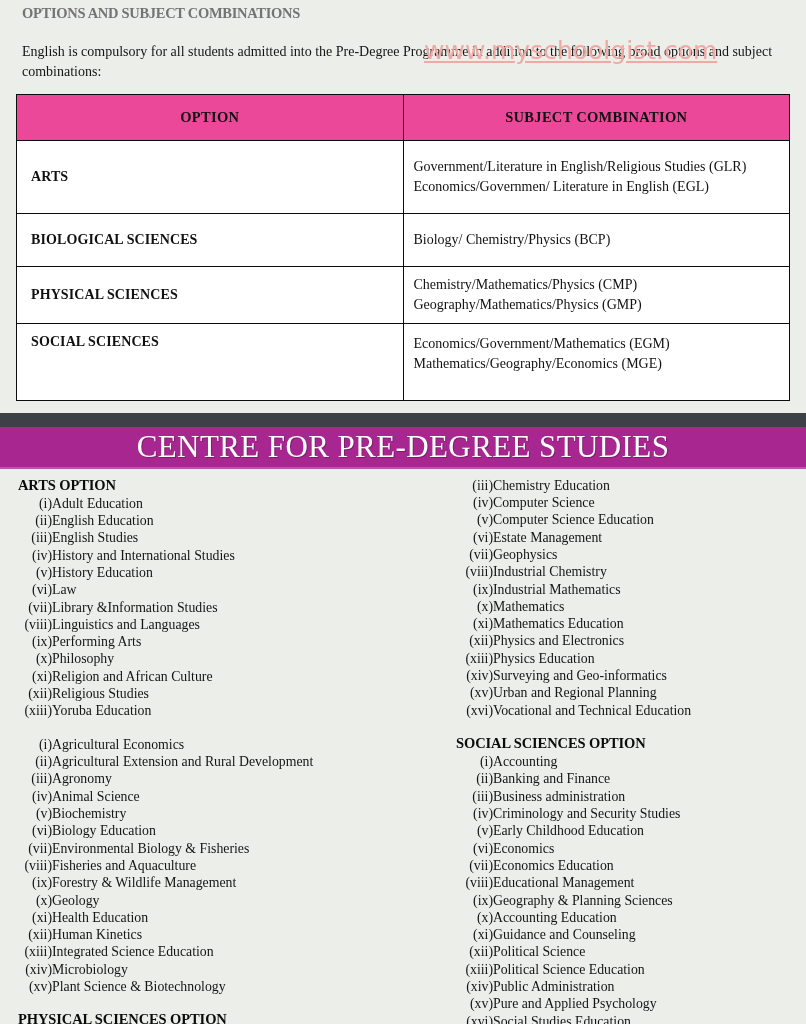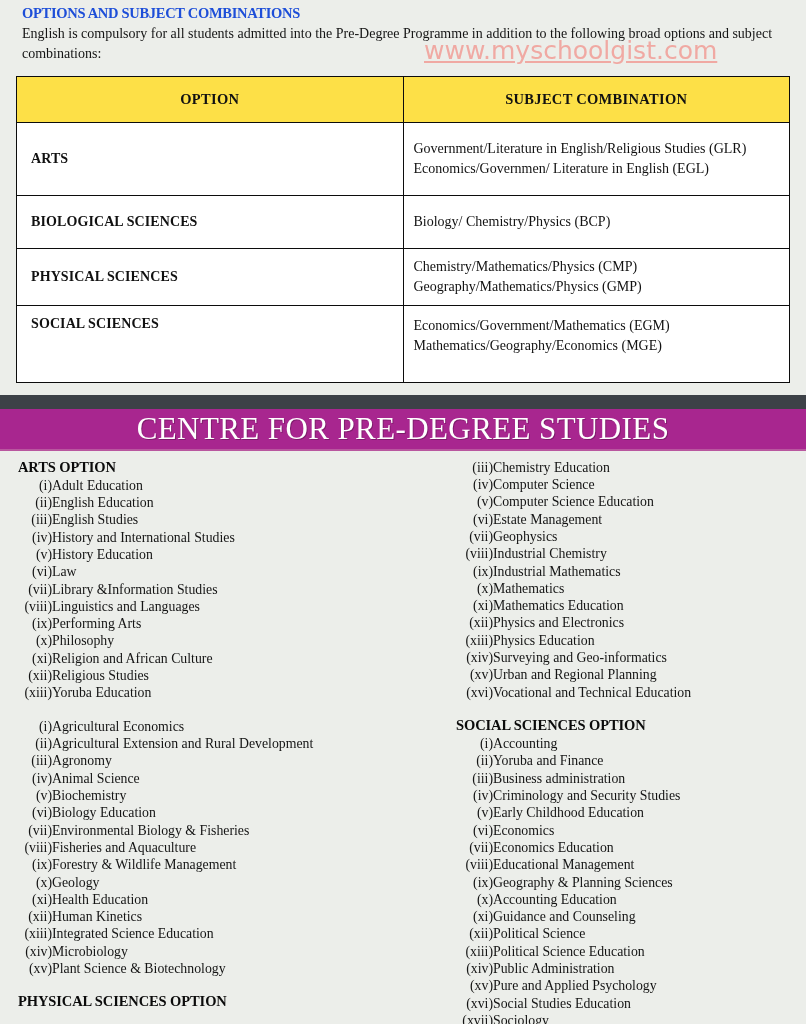--- a/index.html
+++ b/index.html
@@ -27,8 +27,8 @@
     font-size: 14.5px;
     letter-spacing: -0.3px;
     line-height: 1.25;
-    margin: 0 0 2px 0;
-    color: #1d4ed8;
+    margin: 0 0 20px 0;
+    color: #737373;
   }
   .intro-body {
     font-size: 14px;

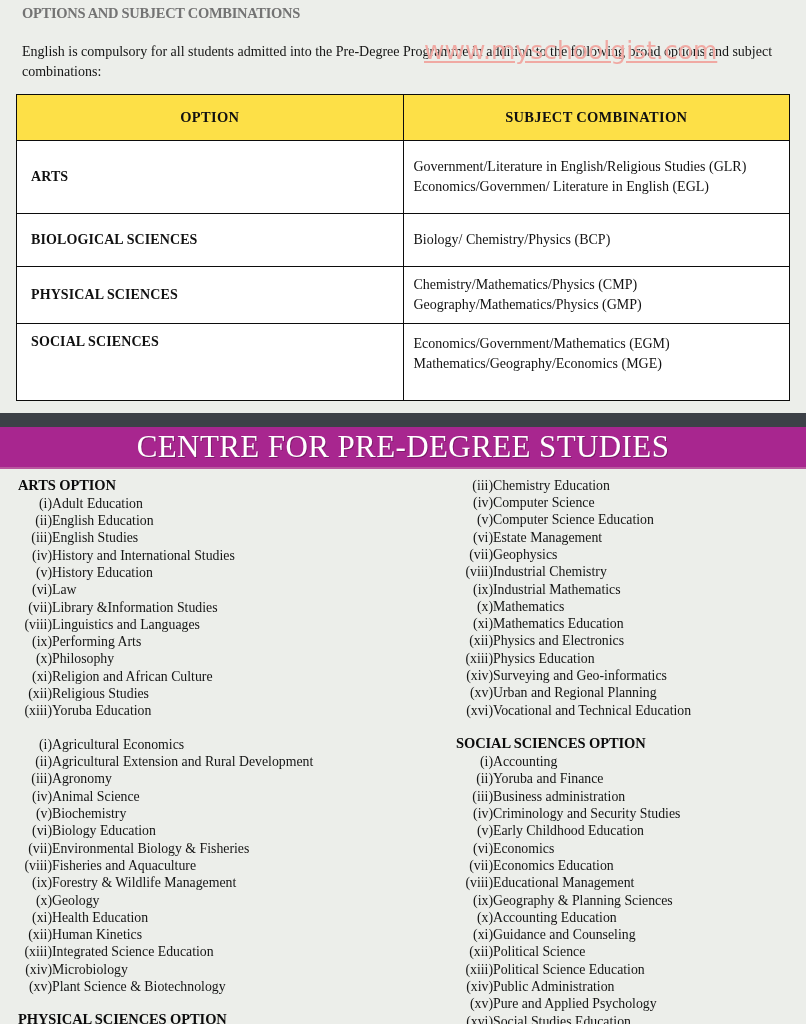--- a/index.html
+++ b/index.html
@@ -72,7 +72,7 @@
     text-align: center;
     padding: 14px 6px;
     letter-spacing: 0.3px;
-    background: #fde047;
+    background: #ec4899;
   }
   table.combos td {
     font-size: 14px;

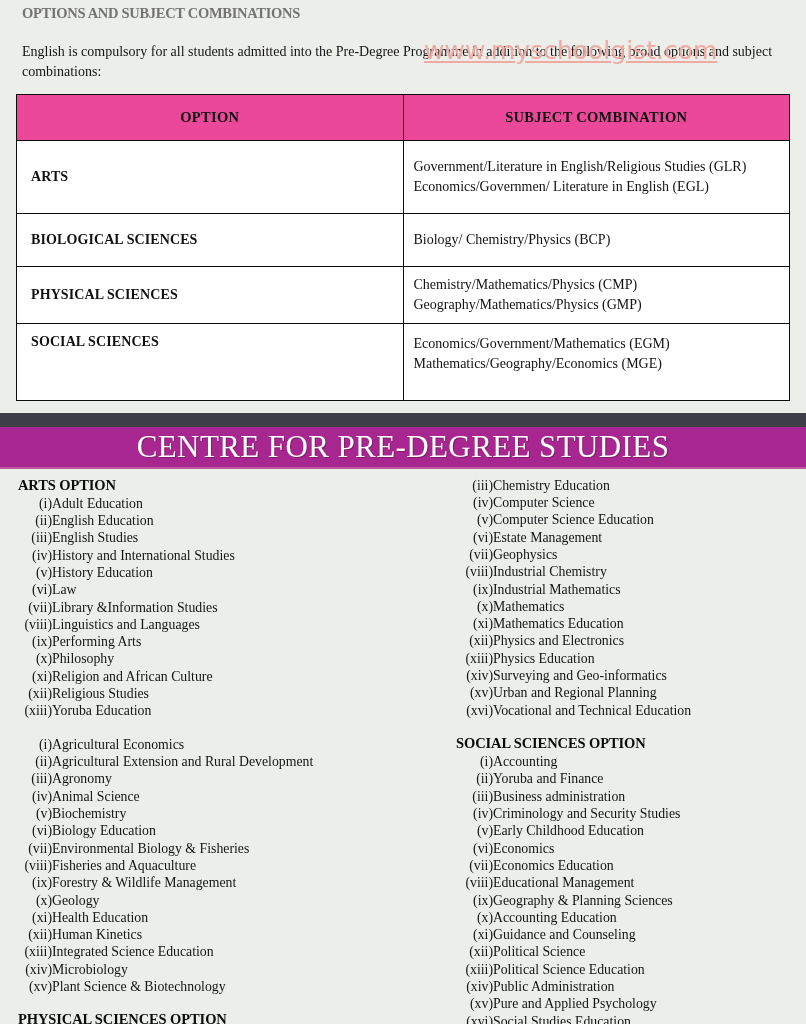--- a/index.html
+++ b/index.html
@@ -413,7 +413,7 @@
           </li>
           <li>
             <span class="rn">(ii)</span>
-            <span class="rt">Yoruba and Finance</span>
+            <span class="rt">Banking and Finance</span>
           </li>
           <li>
             <span class="rn">(iii)</span>

